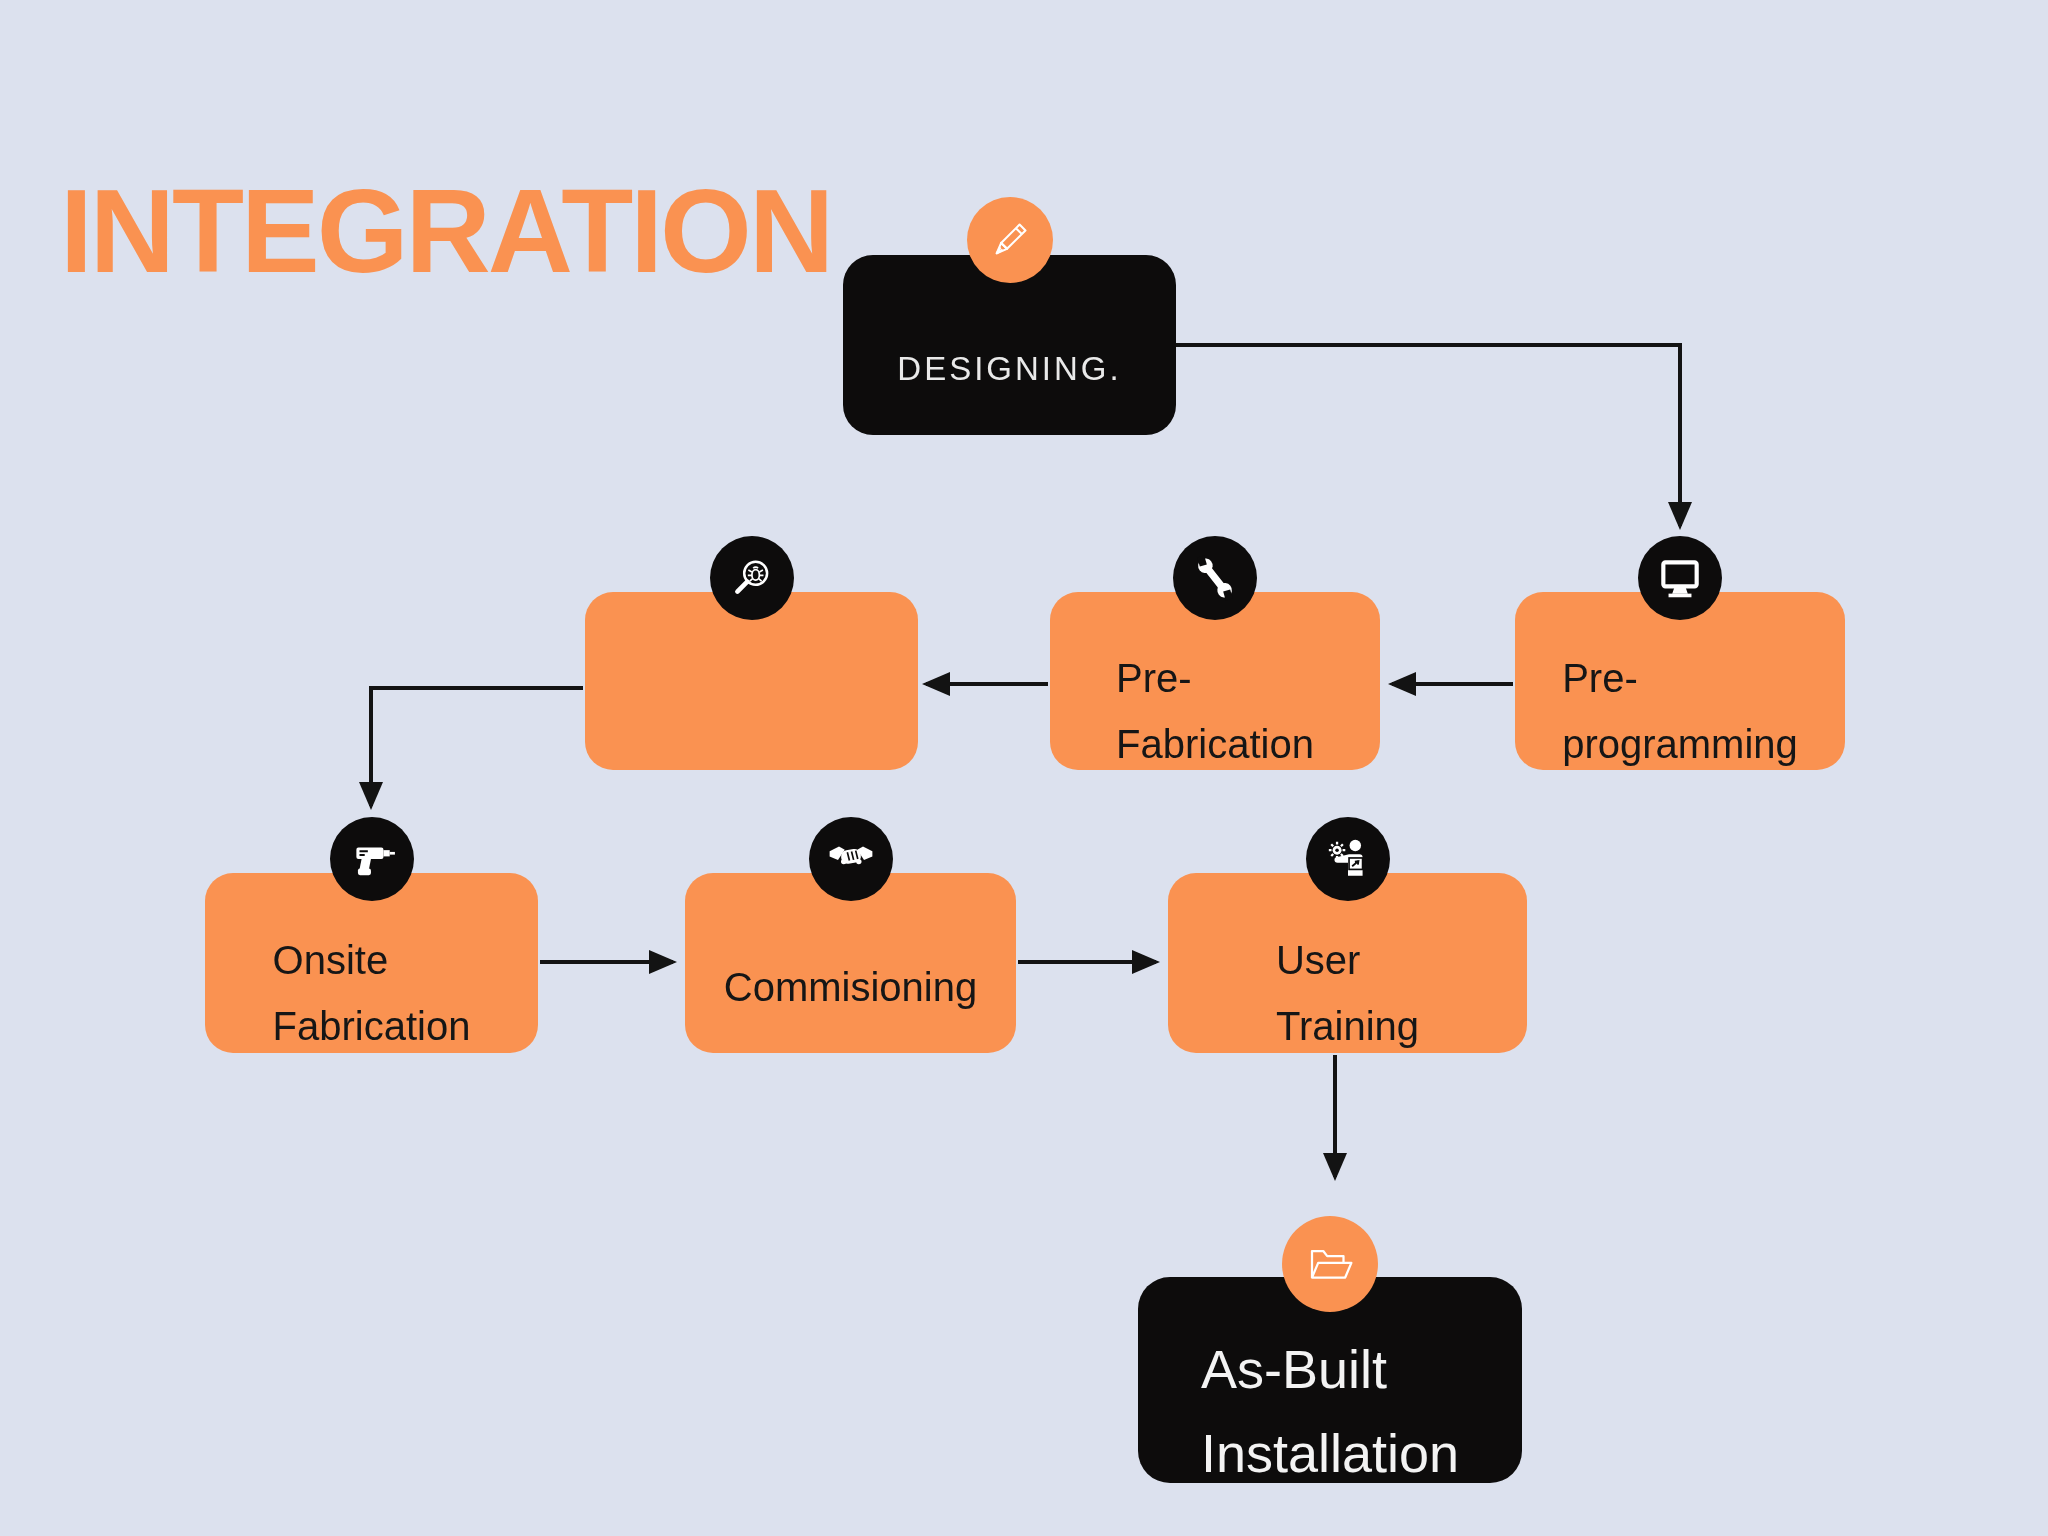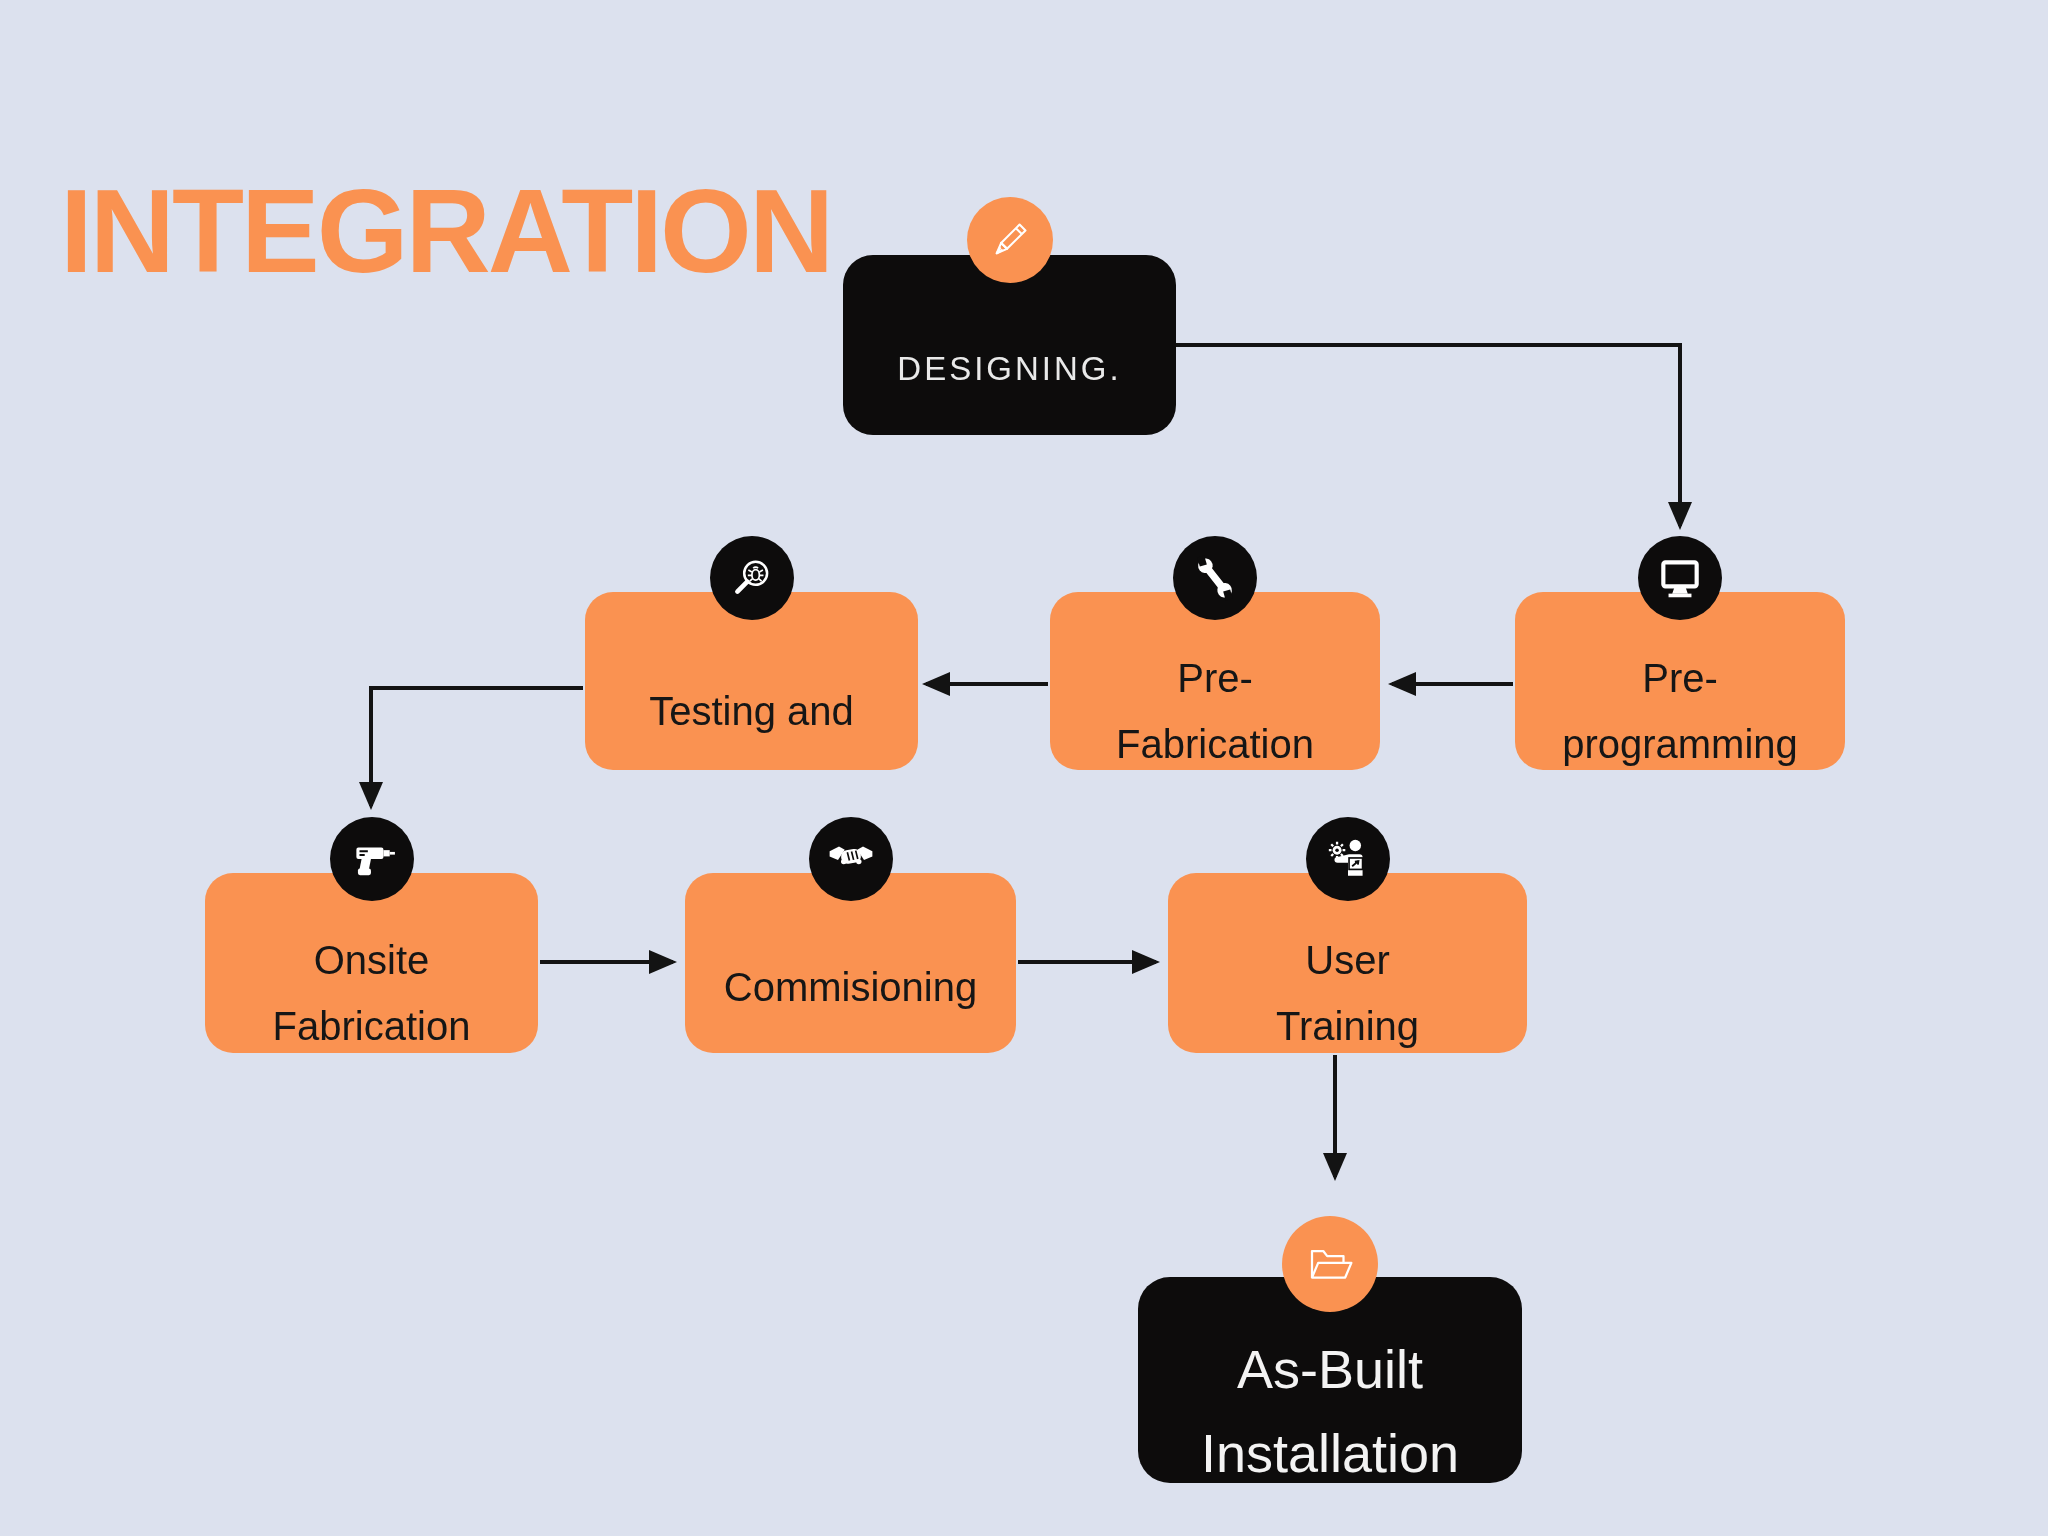--- a/index.html
+++ b/index.html
@@ -59,7 +59,6 @@
   .badge--orange{background:var(--accent-orange);width:86px;height:86px;top:-58px;}
   .badge--orange-lg{background:var(--accent-orange);width:96px;height:96px;top:-61px;}
   .label{
-    text-align:center;
     color:var(--label-dark);
     font-size:40px;
     line-height:1.64;

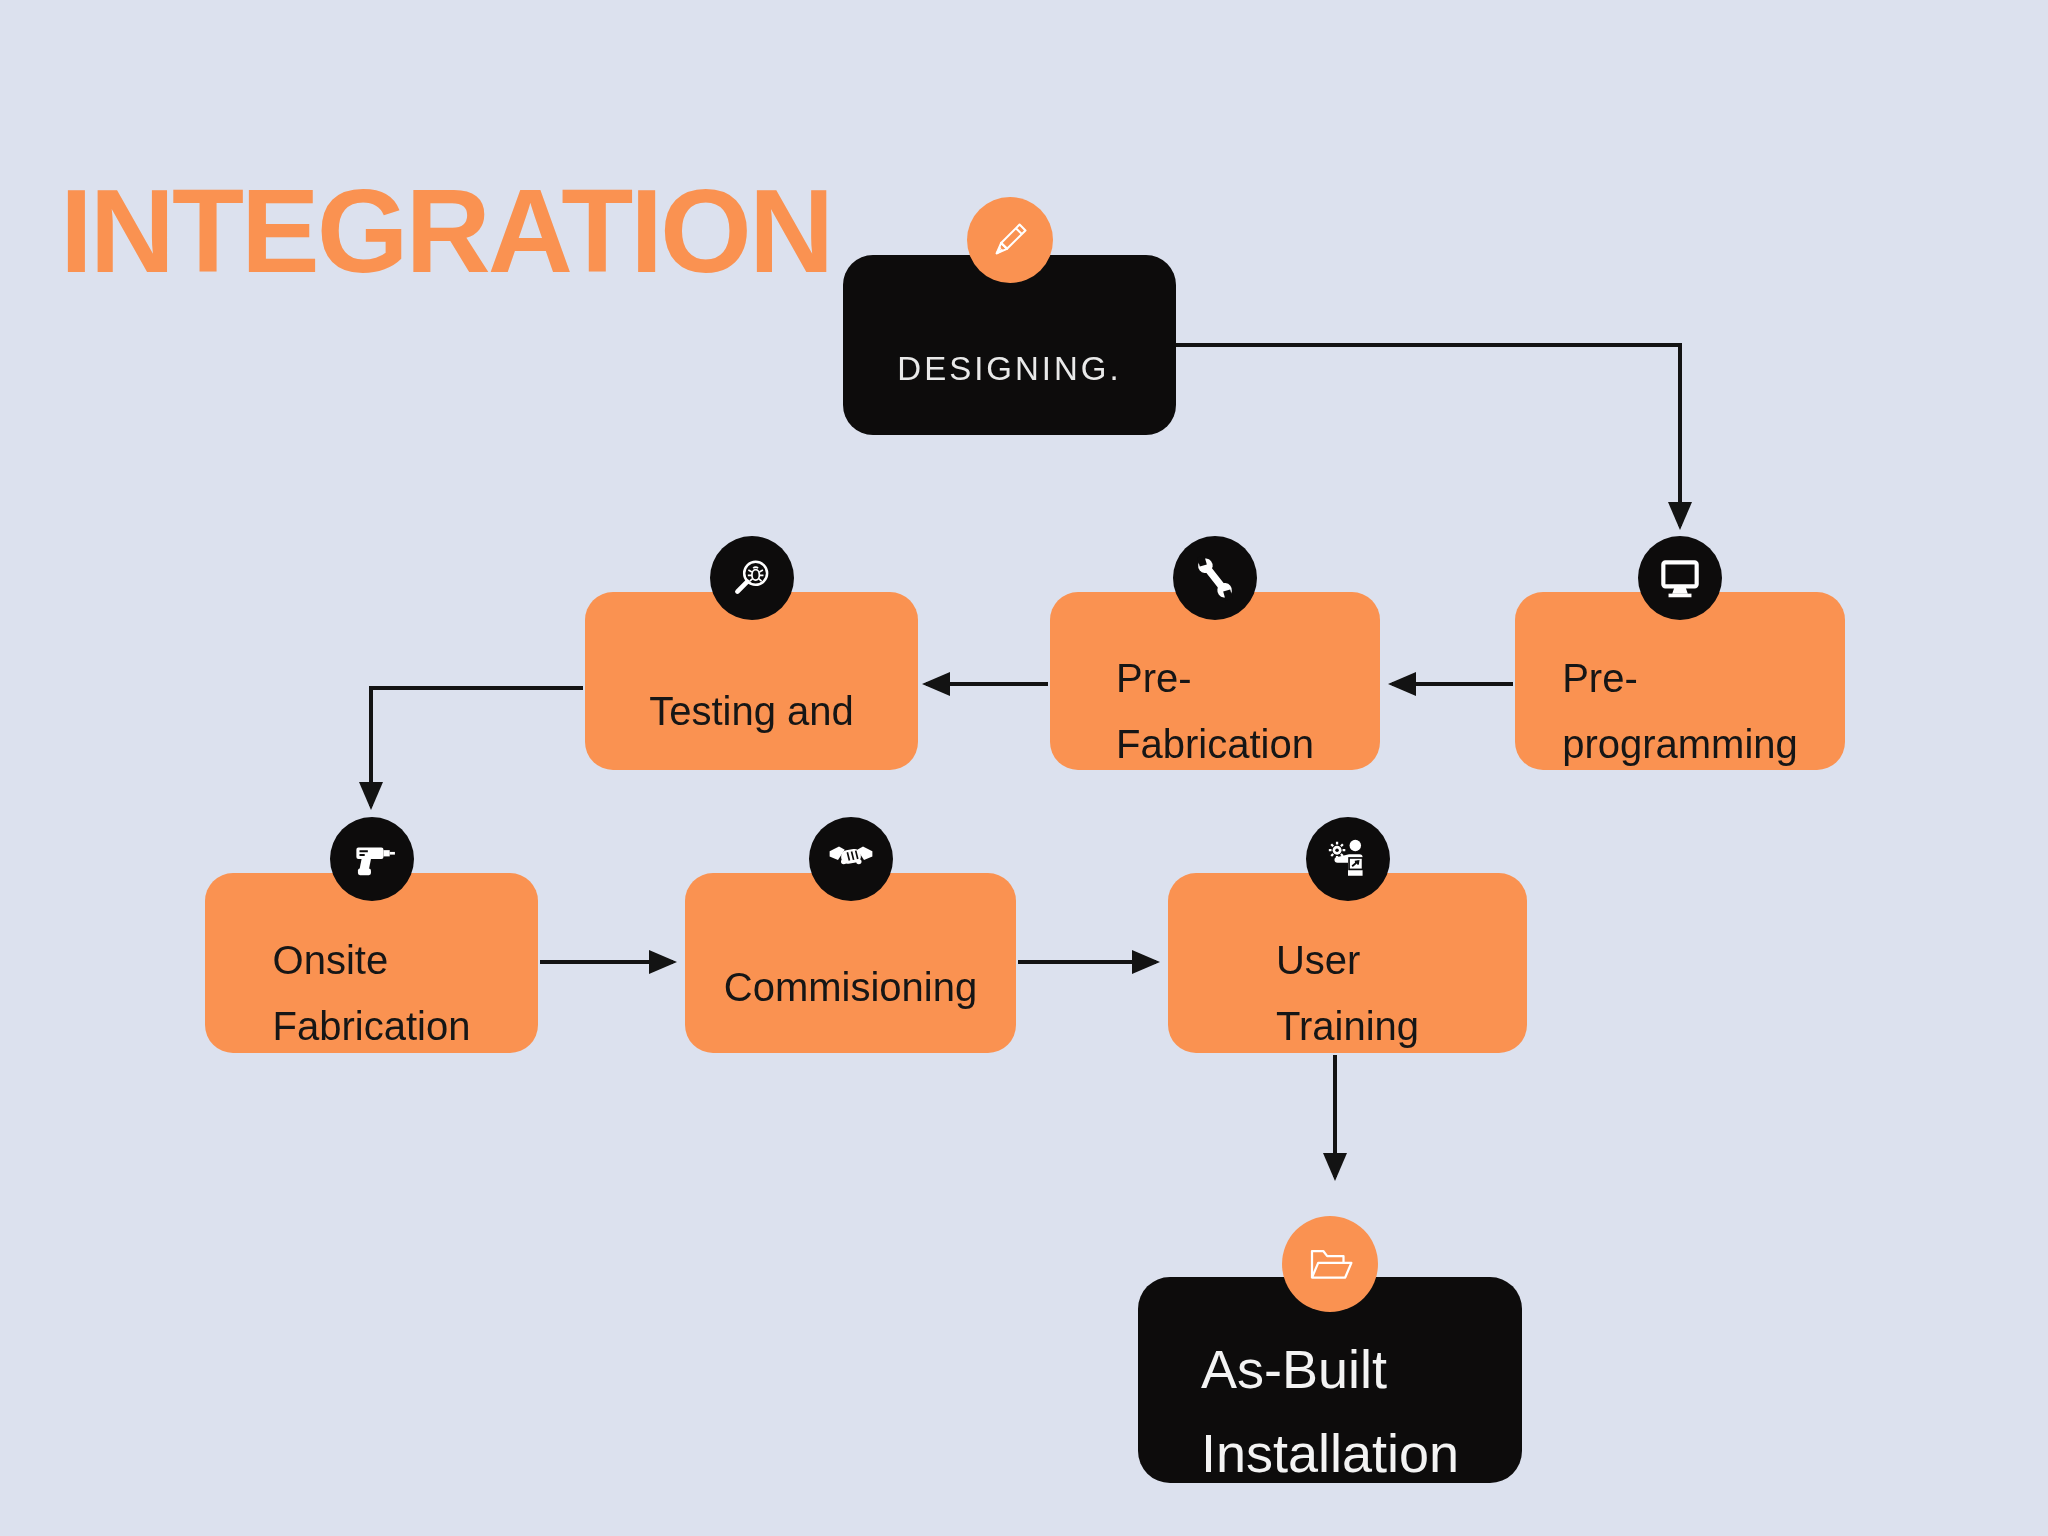--- a/index.html
+++ b/index.html
@@ -177,7 +177,6 @@
       </svg>
     </div>
     <div class="label">
-      <span>Testing and</span>
     </div>
   </div>
 

